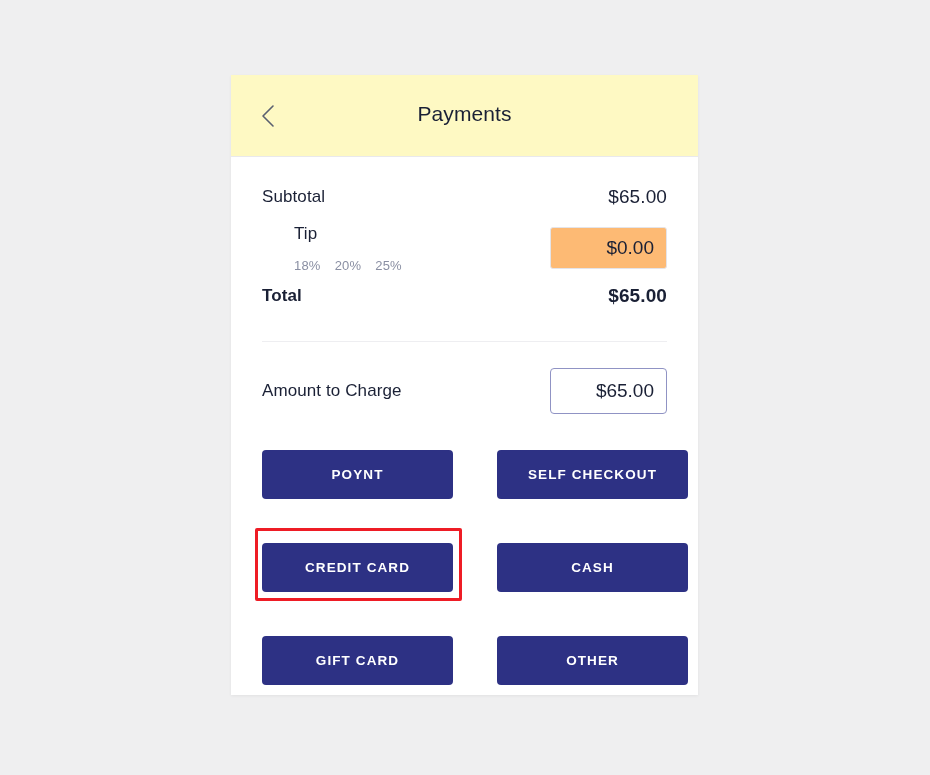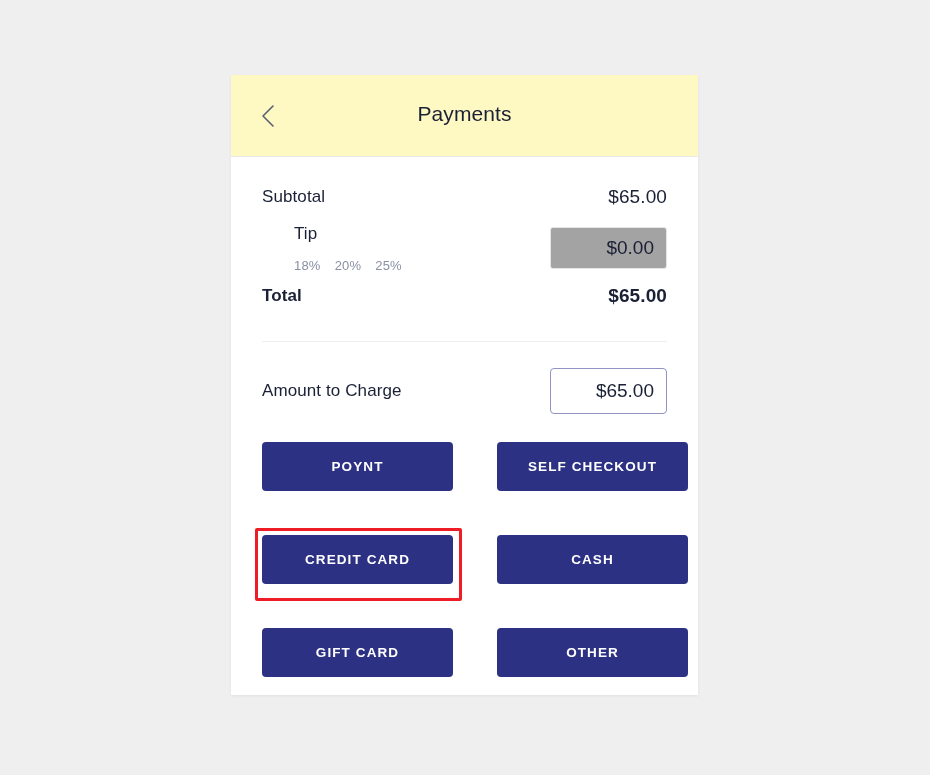--- a/index.html
+++ b/index.html
@@ -131,7 +131,7 @@
     height: 42px;
     border: 1px solid #e4e4e9;
     border-radius: 3px;
-    background: #a3a3a3;
+    background: #fdba74;
     display: flex;
     align-items: center;
     justify-content: flex-end;

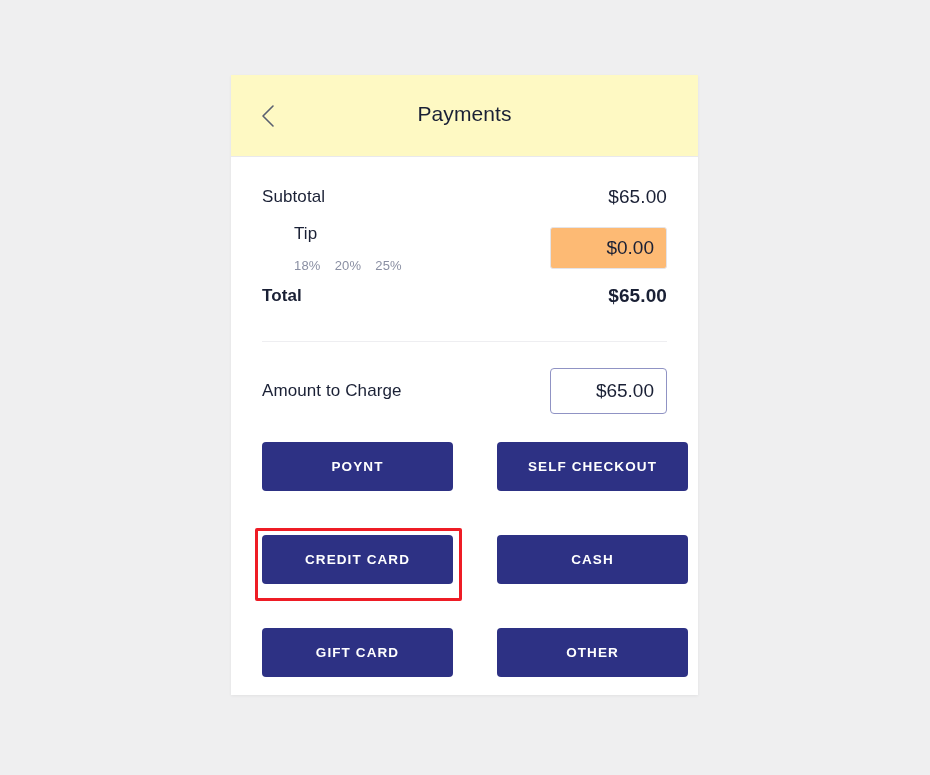--- a/index.html
+++ b/index.html
@@ -172,7 +172,7 @@
     grid-template-columns: 191px 191px;
     column-gap: 24px;
     row-gap: 24px;
-    margin-top: 2px;
+    margin-top: 10px;
     gap: 44px;
   }
   .pay-btn {

